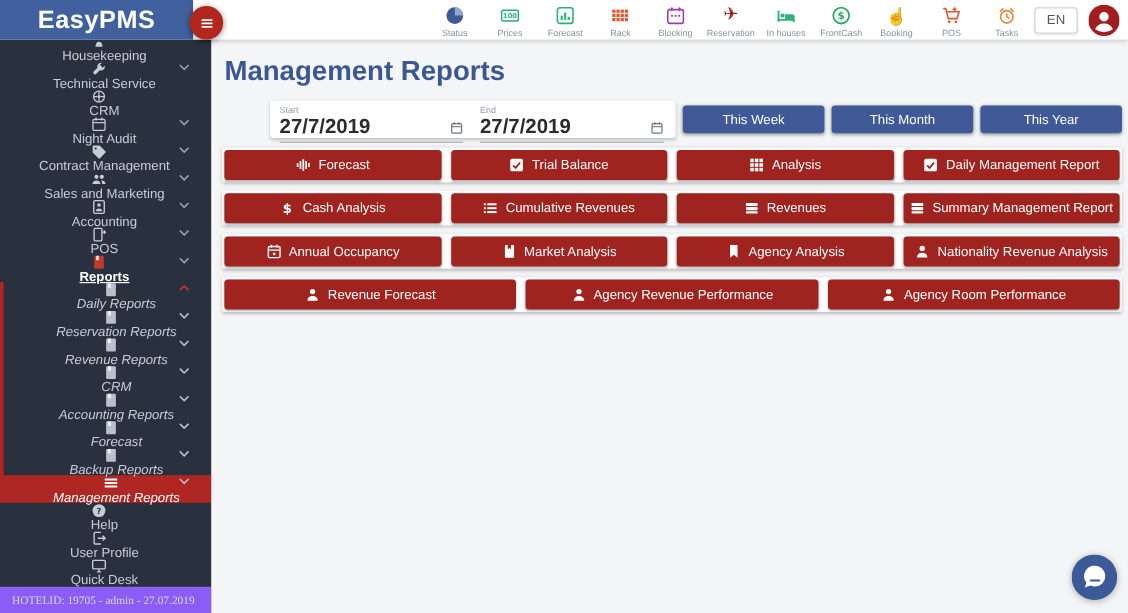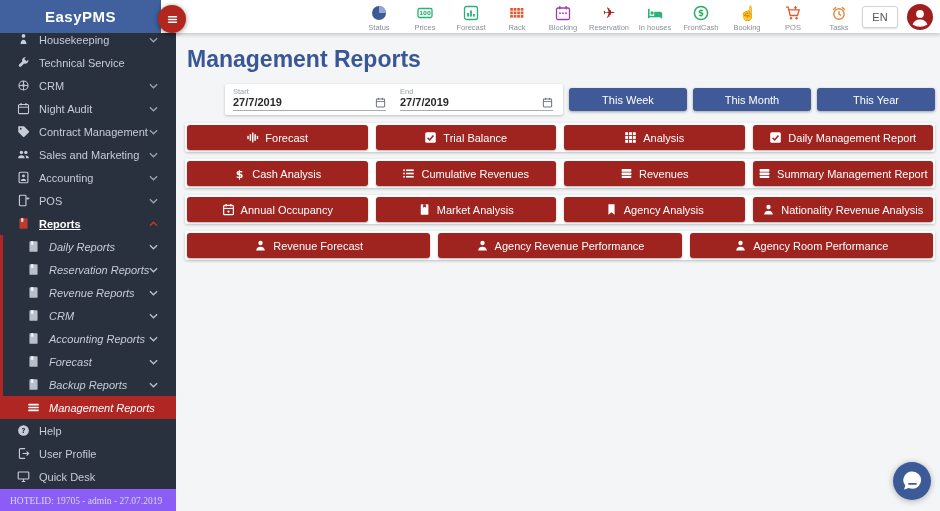--- a/index.html
+++ b/index.html
@@ -9,7 +9,7 @@
   
   .header { position:absolute; top:0; left:0; right:0; height:33px; display:flex; z-index:30; }
   .brand-box { width:176px; background:#41619e; color:#fff; display:flex; align-items:center; justify-content:center;
-               font-size:15px; font-weight:600; letter-spacing:.5px; }
+               font-size:21px; font-weight:600; letter-spacing:.5px; }
   .menu-fab { position:absolute; left:158px; top:5px; width:28px; height:28px; border-radius:50%;
               background:#b3261e; border:none; display:flex; align-items:center; justify-content:center;
               box-shadow:0 1px 5px rgba(0,0,0,.45); cursor:pointer; z-index:40; }

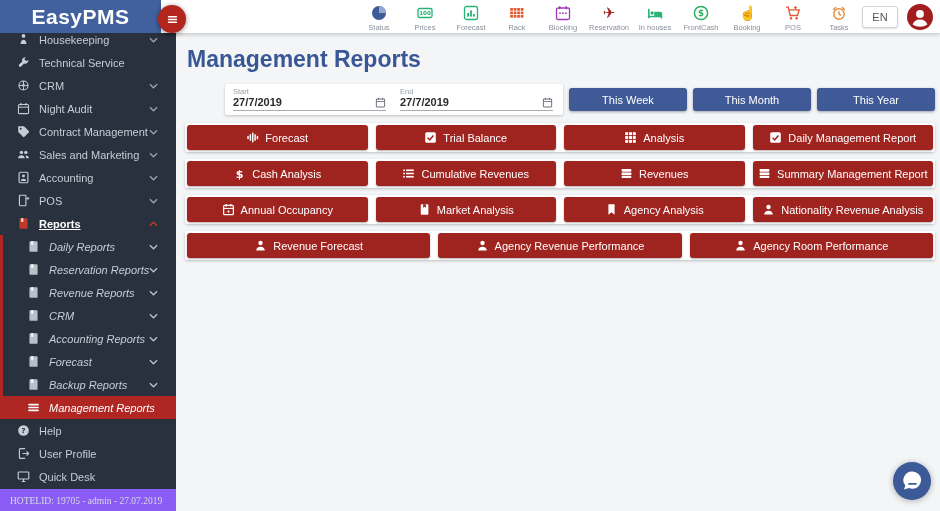--- a/index.html
+++ b/index.html
@@ -31,8 +31,8 @@
   .sidebar { position:absolute; top:33px; left:0; width:176px; bottom:0; background:#29313e;
              display:flex; flex-direction:column; overflow:hidden; z-index:20; }
   .side-nav { flex:1; margin-top:-5px; overflow:hidden; }
-  .side-item { height:23px; display:flex; align-items:center; padding:0 9px 0 17px; color:#c7ccd6;
-               font-size:11px; cursor:pointer; white-space:nowrap; }
+  .side-item { height:23px; display:flex; align-items:center; padding:0 9px 0 7px; color:#c7ccd6;
+               font-size:11px; cursor:pointer; white-space:nowrap;flex-direction:column; }
   .side-item .icon { width:13px; height:13px; margin-right:9px; flex:0 0 auto; }
   .side-item .chev { width:9px; height:6px; margin-left:auto; color:#9aa1ad; }
   .side-item.expanded { color:#fff; font-weight:bold;text-decoration:underline; }

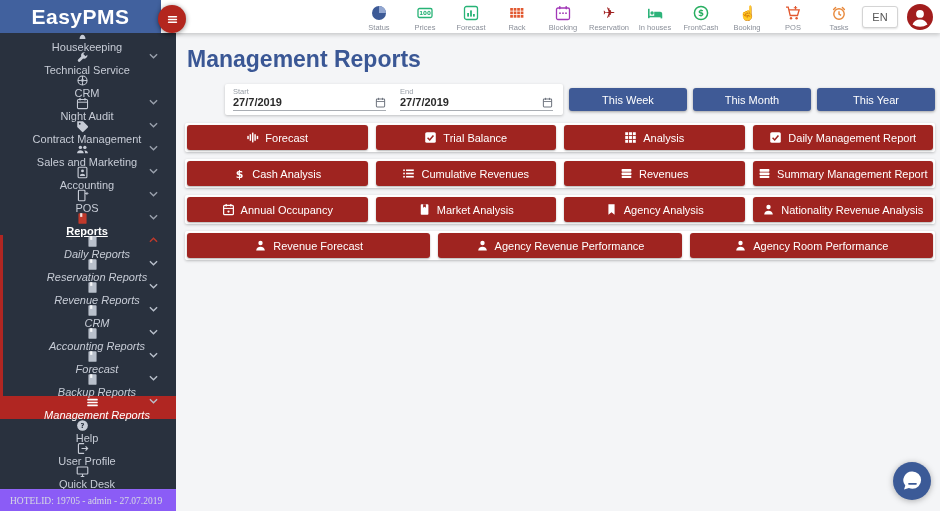--- a/index.html
+++ b/index.html
@@ -57,7 +57,7 @@
   .date-field:last-child { margin-right:0; }
   .df-label { font-size:7.5px; color:#9aa0a8; display:block; }
   .df-row { display:flex; align-items:center; justify-content:space-between; border-bottom:1px solid #a9adb3; padding-bottom:2px; }
-  .df-value { font-size:11px; font-weight:bold; color:#2b2b2b;text-align:right; }
+  .df-value { font-size:17px; font-weight:bold; color:#2b2b2b;text-align:right; }
   .df-cal { width:11px; height:11px; color:#707680; cursor:pointer; }
   .quick-btn { flex:0 0 118px; margin-left:6px; align-self:center; height:23px; background:#3f5a96; color:#fff;
                border:none; border-radius:3px; font-size:11px; font-family:inherit; cursor:pointer;

